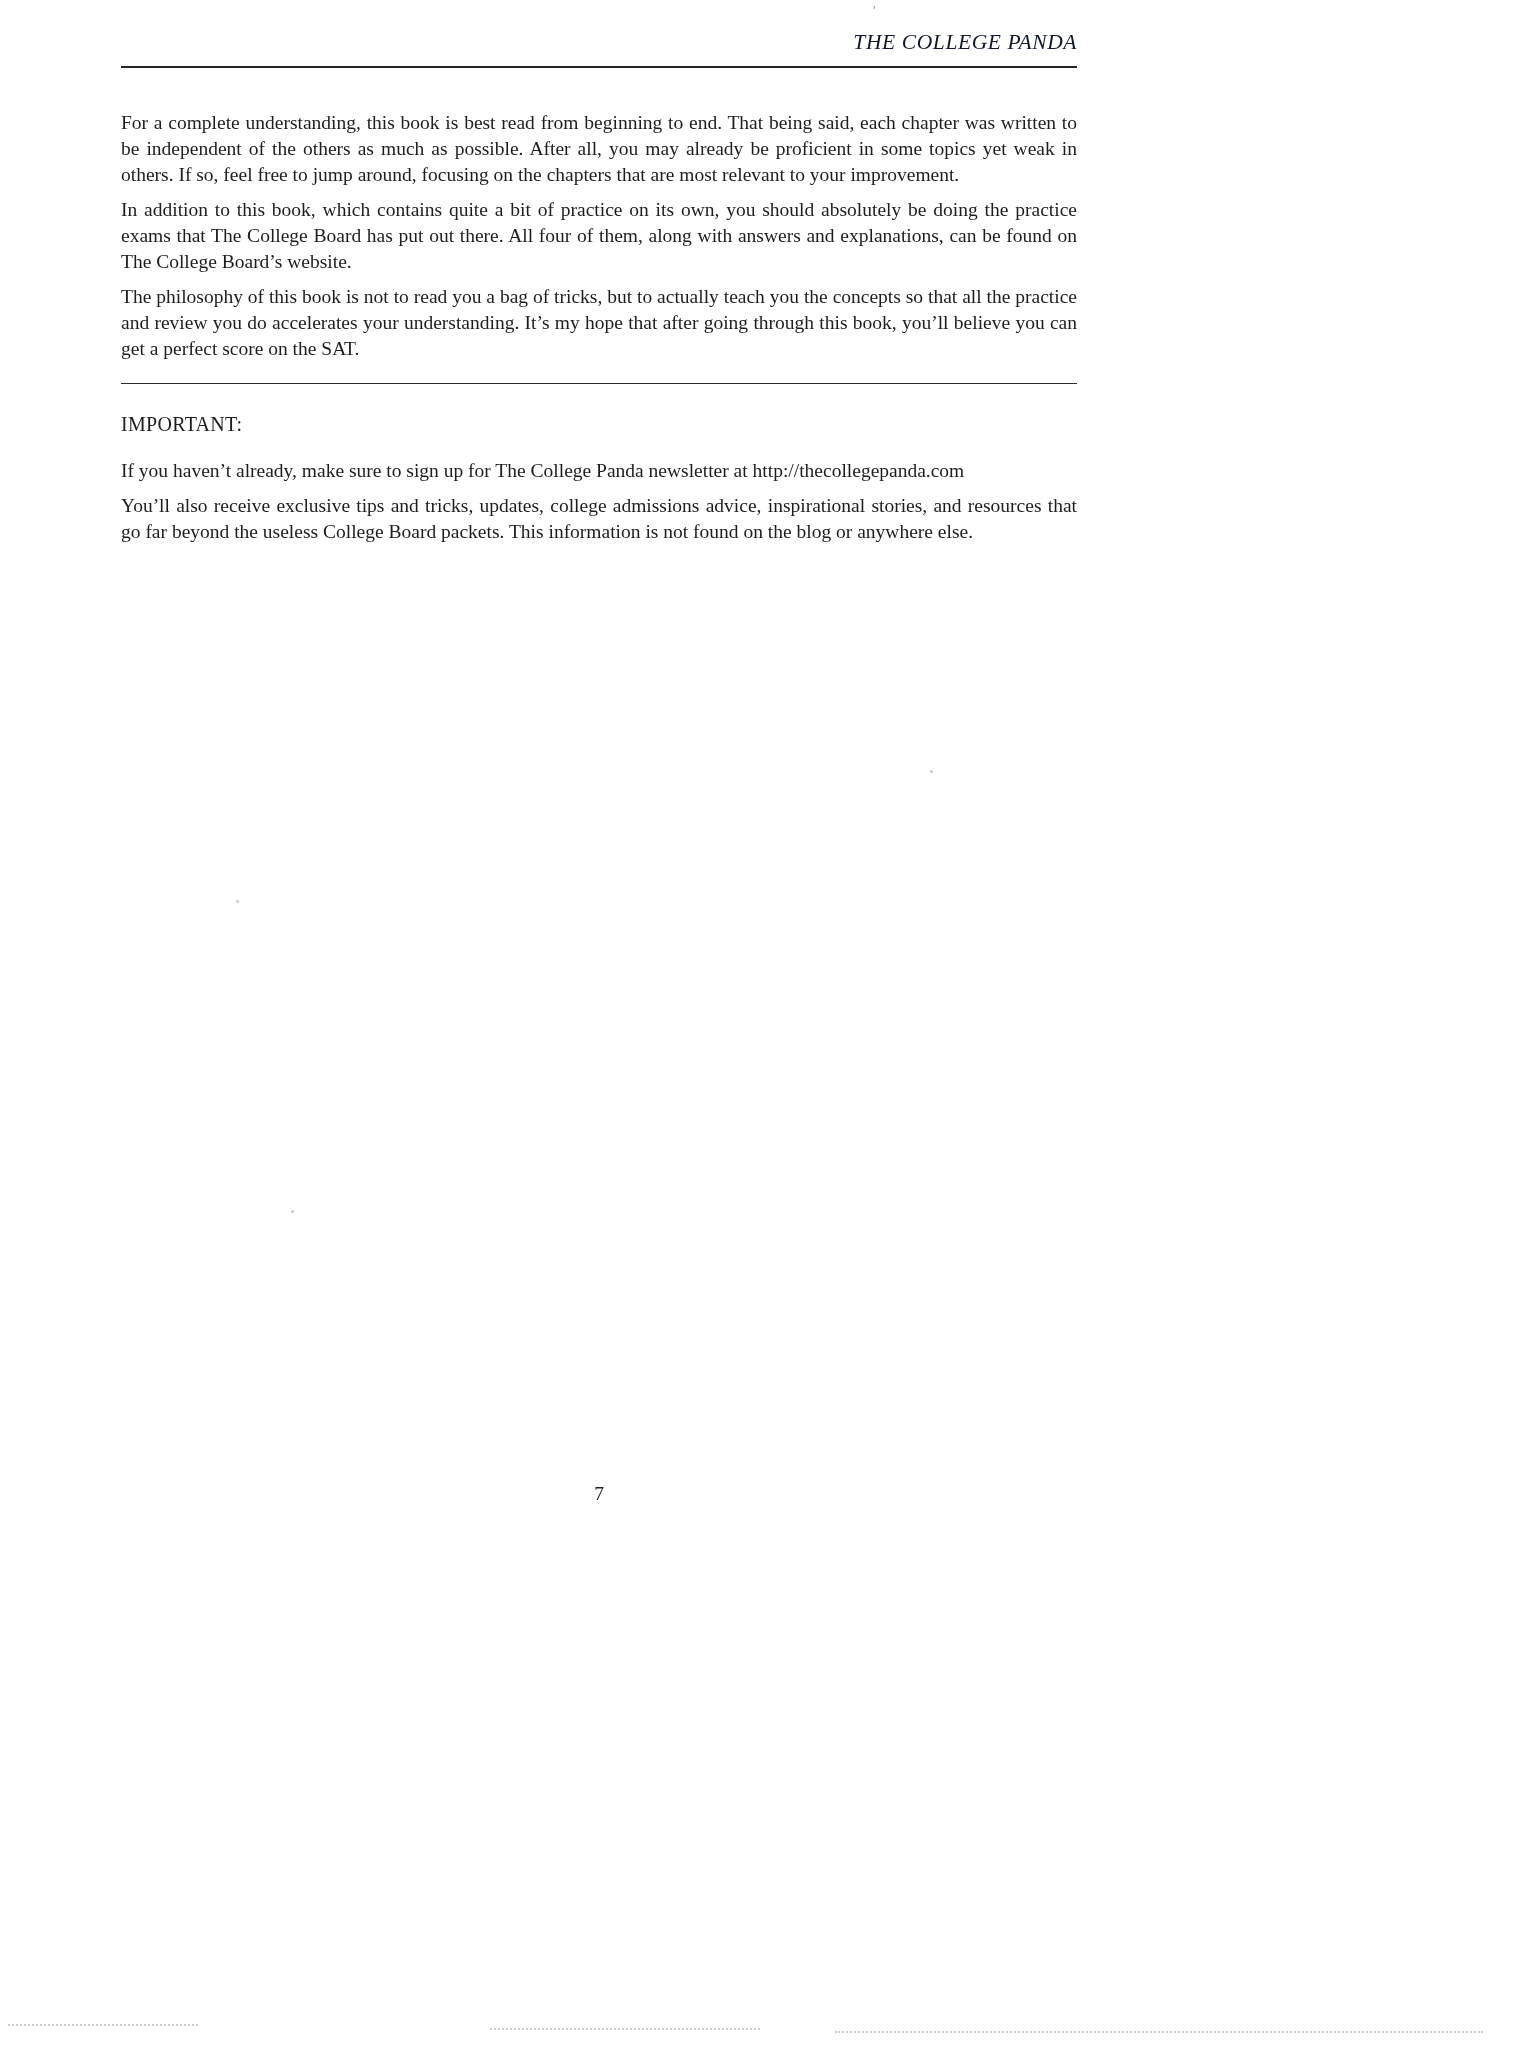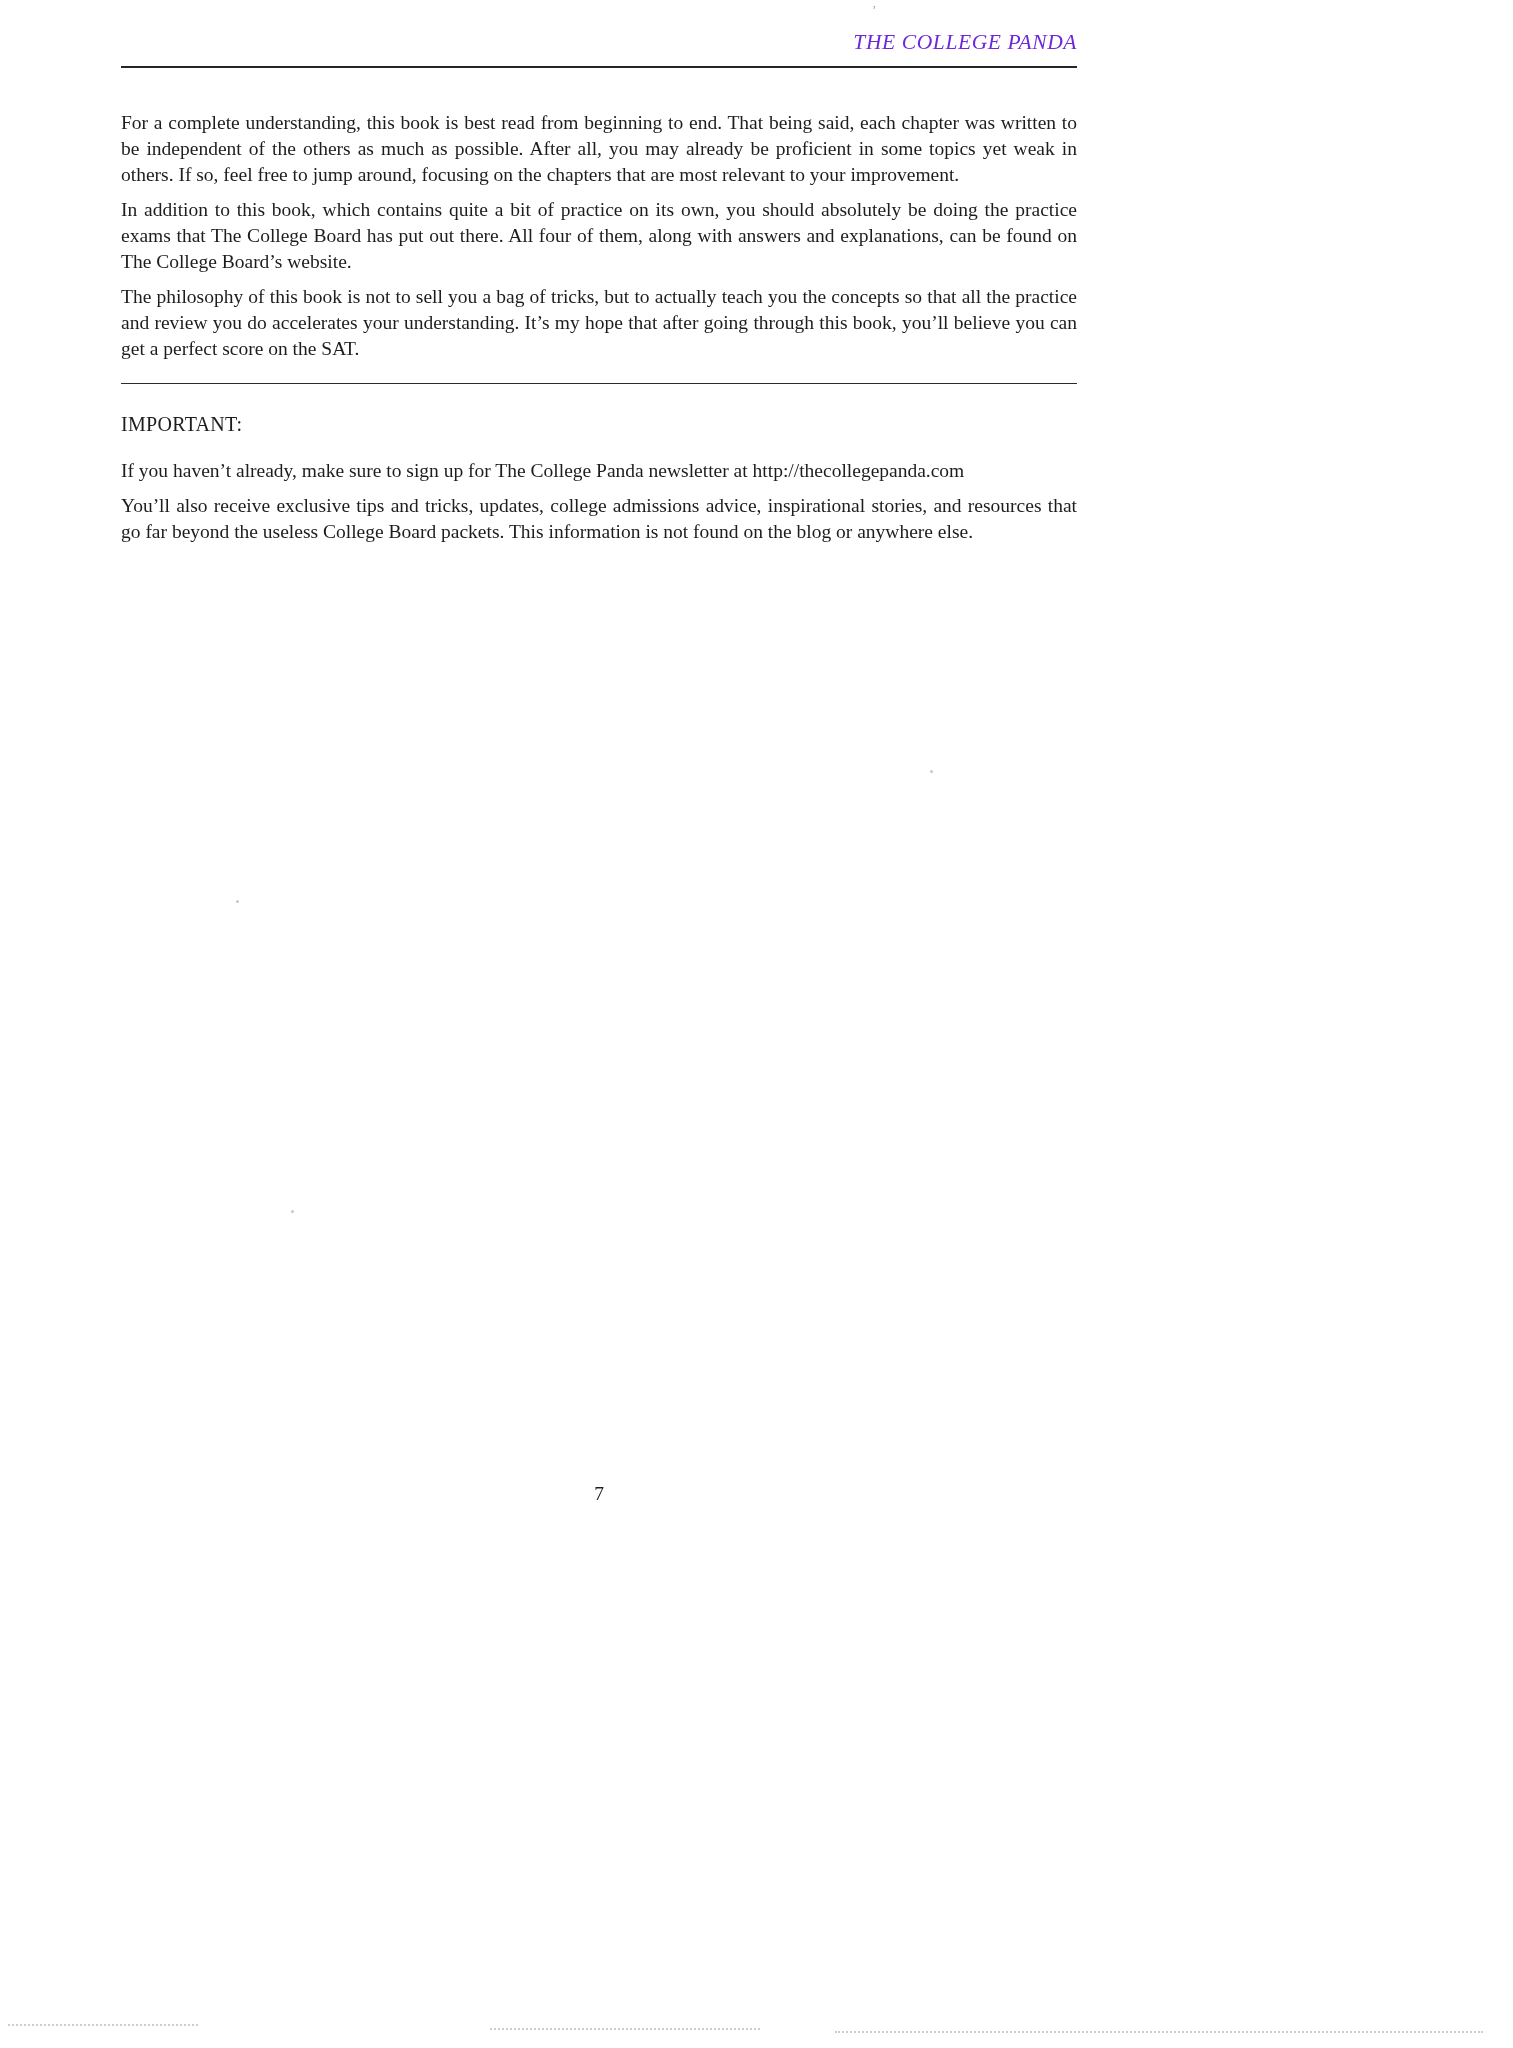--- a/index.html
+++ b/index.html
@@ -22,7 +22,7 @@
     font-style: italic;
     font-size: 21.5px;
     letter-spacing: 0.6px;
-    color: #6d28d9;
+    color: #0f172a;
   }
   .rule-top {
     position: absolute;

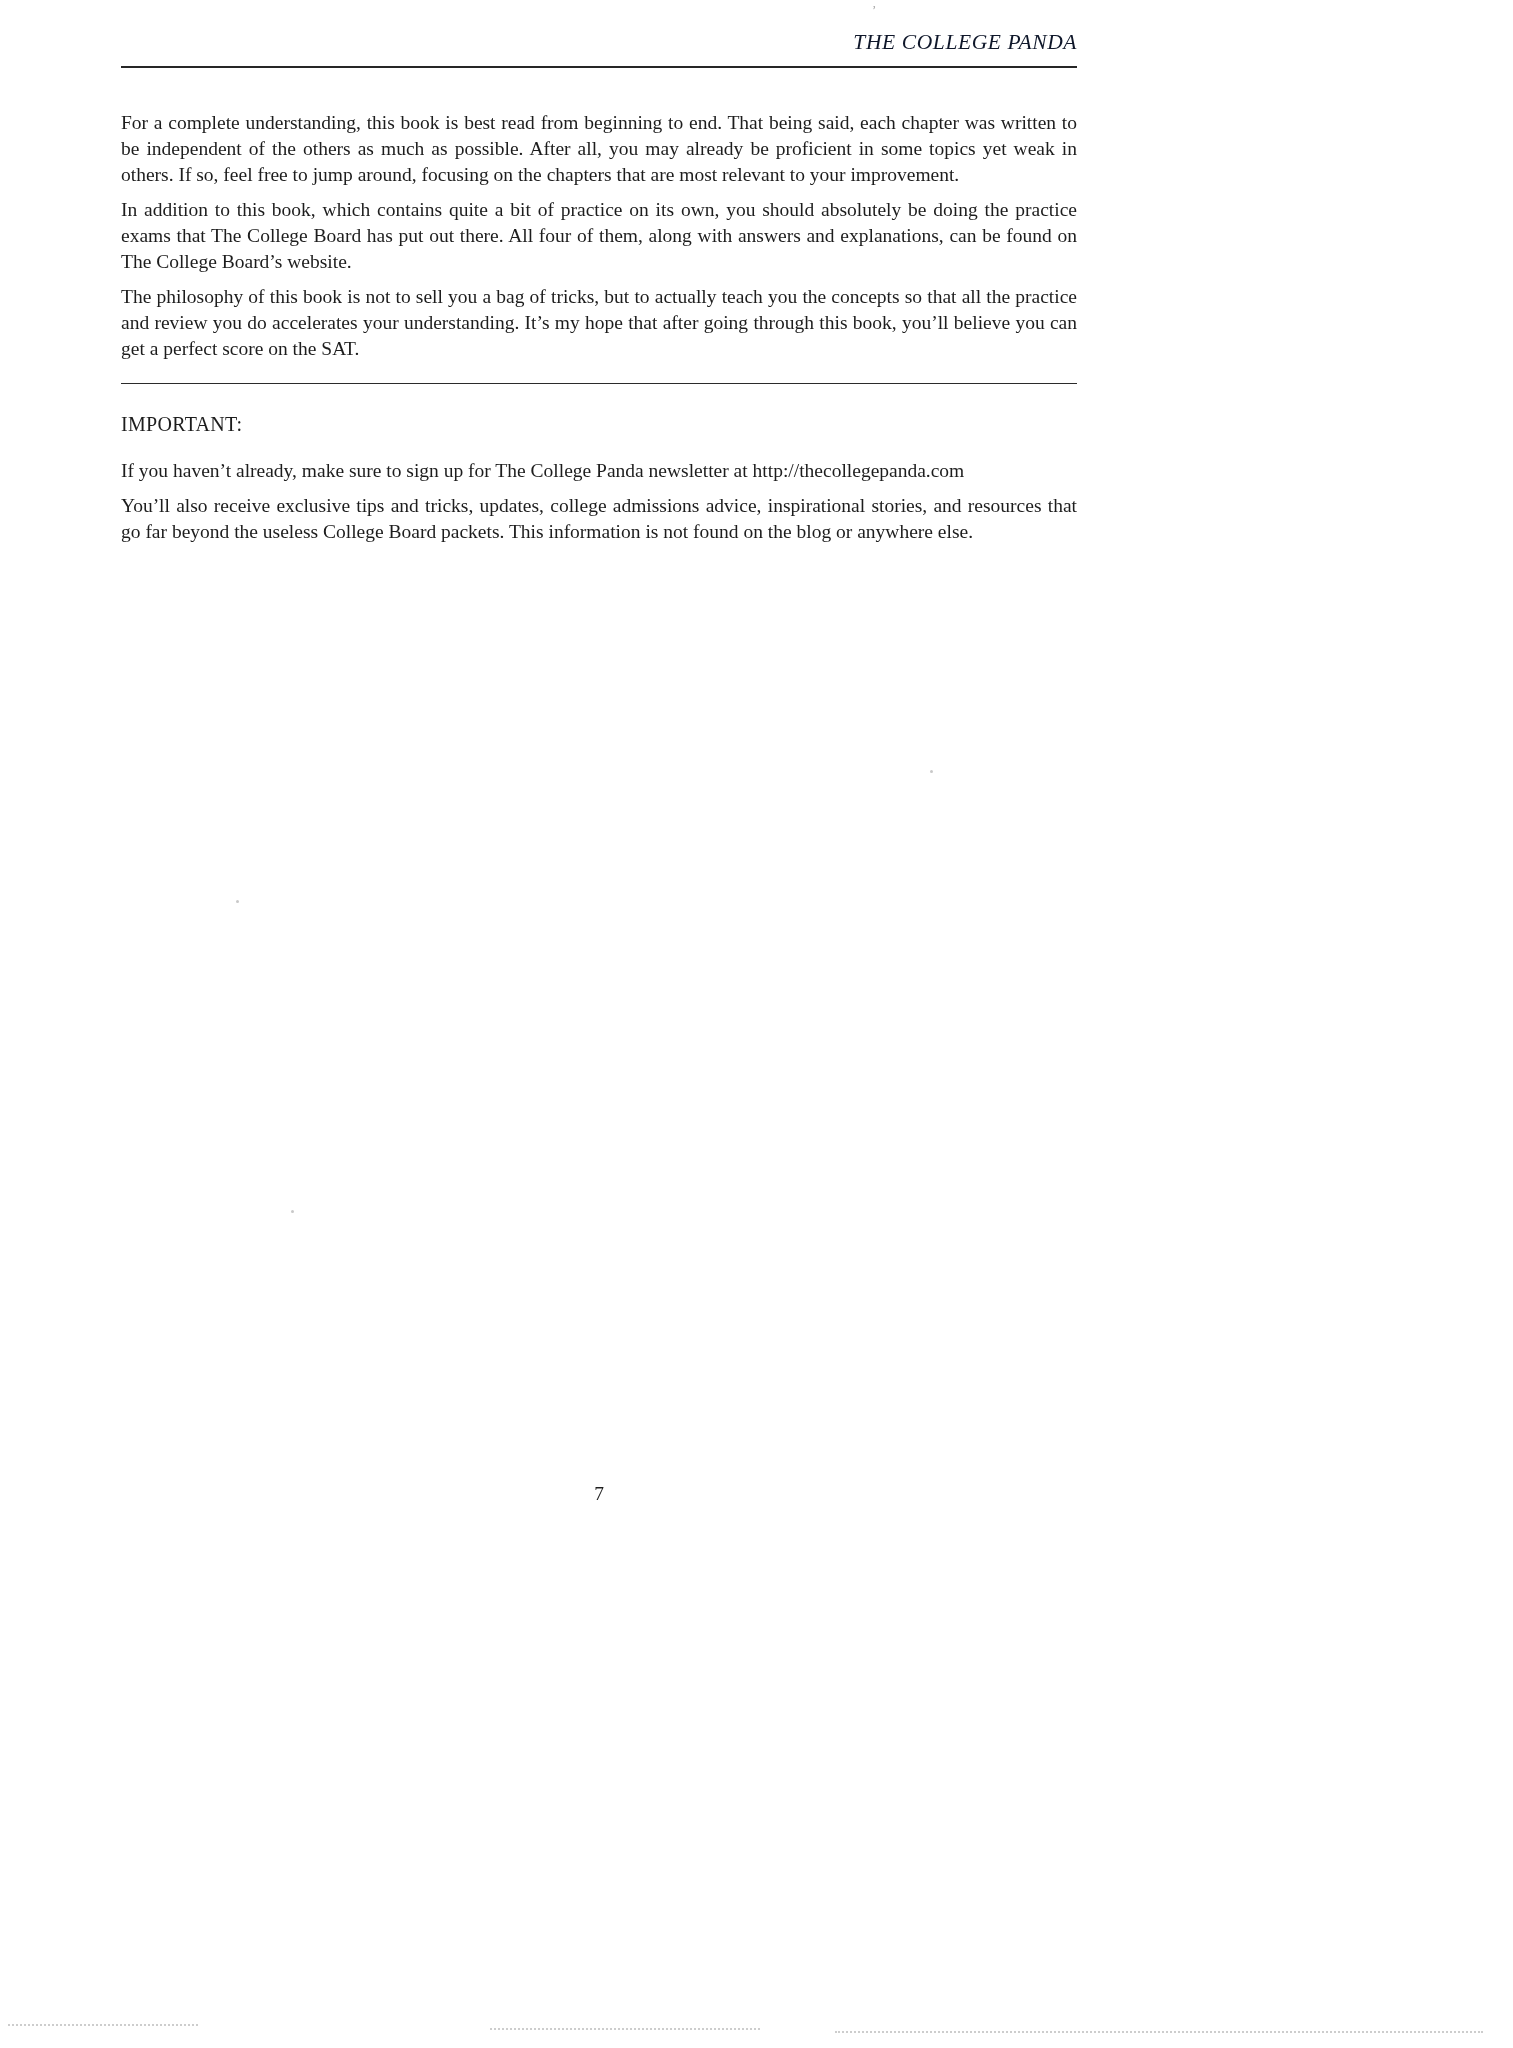--- a/index.html
+++ b/index.html
@@ -100,7 +100,7 @@
 
     <p>For a complete understanding, this book is best read from beginning to end. That being said, each chapter was written to be independent of the others as much as possible. After all, you may already be proficient in some topics yet weak in others. If so, feel free to jump around, focusing on the chapters that are most relevant to your improvement.</p>
     <p>In addition to this book, which contains quite a bit of practice on its own, you should absolutely be doing the practice exams that The College Board has put out there. All four of them, along with answers and explanations, can be found on The College Board’s website.</p>
-    <p>The philosophy of this book is not to sell you a bag of tricks, but to actually teach you the concepts so that all the practice and review you do accelerates your understanding. It’s my hope that after going through this book, you’ll believe you can get a perfect score on the SAT.</p>
+    <p>The philosophy of this book is not to read you a bag of tricks, but to actually teach you the concepts so that all the practice and review you do accelerates your understanding. It’s my hope that after going through this book, you’ll believe you can get a perfect score on the SAT.</p>
 
     <hr class="divider">
 

